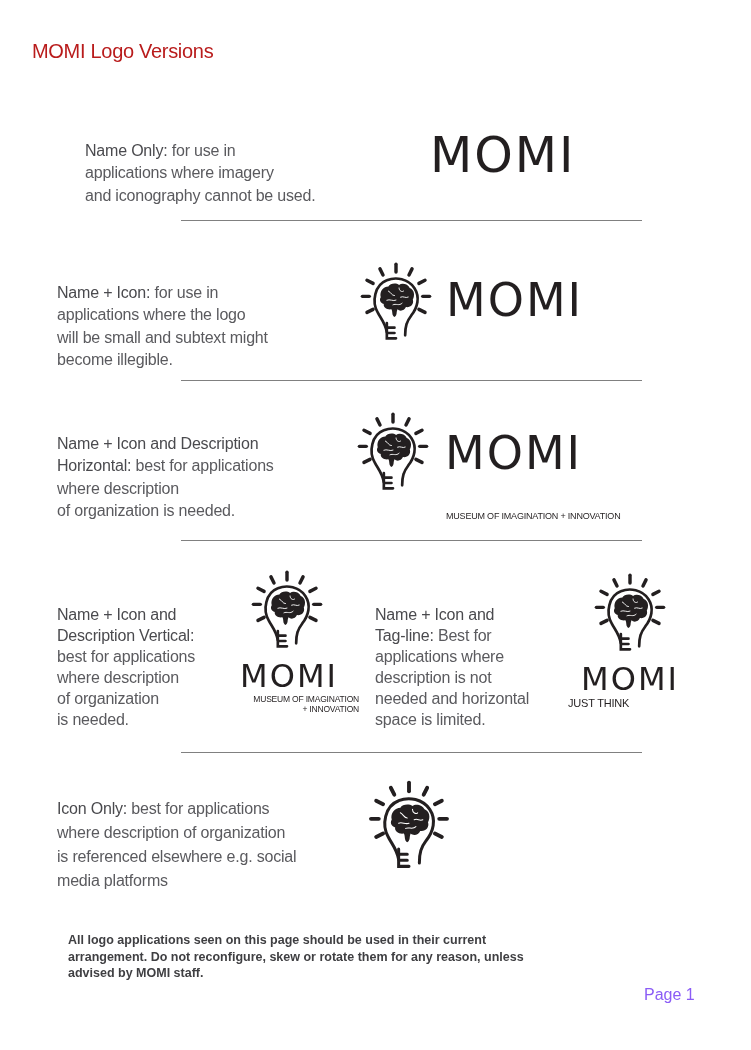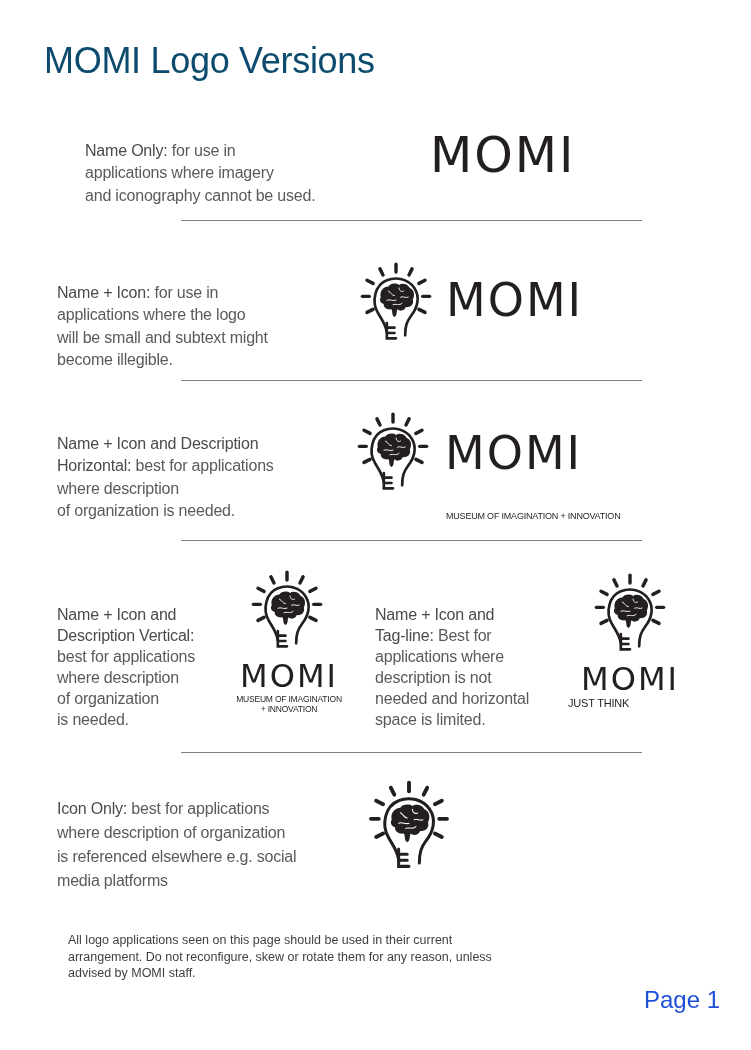--- a/index.html
+++ b/index.html
@@ -6,7 +6,7 @@
   body { width: 751px; height: 1050px; position: relative; overflow: hidden;
          font-family: "Liberation Sans", "DejaVu Sans", sans-serif; color: #555559; }
   .abs { position: absolute; }
-  .title { left: 44px; top: 40px; font-size: 36px; color: #0c4a6e; letter-spacing: -0.3px; }
+  .title { left: 32px; top: 40px; font-size: 20px; color: #b91c1c; letter-spacing: -0.3px; }
   .desc { font-size: 16px; line-height: 22.5px; color: #5a5a5e; white-space: pre-line; letter-spacing: -0.2px; }
   .desc .term { color: #4a4a4e; }
   .rule { height: 1px; background: #808080; left: 181px; width: 461px; }

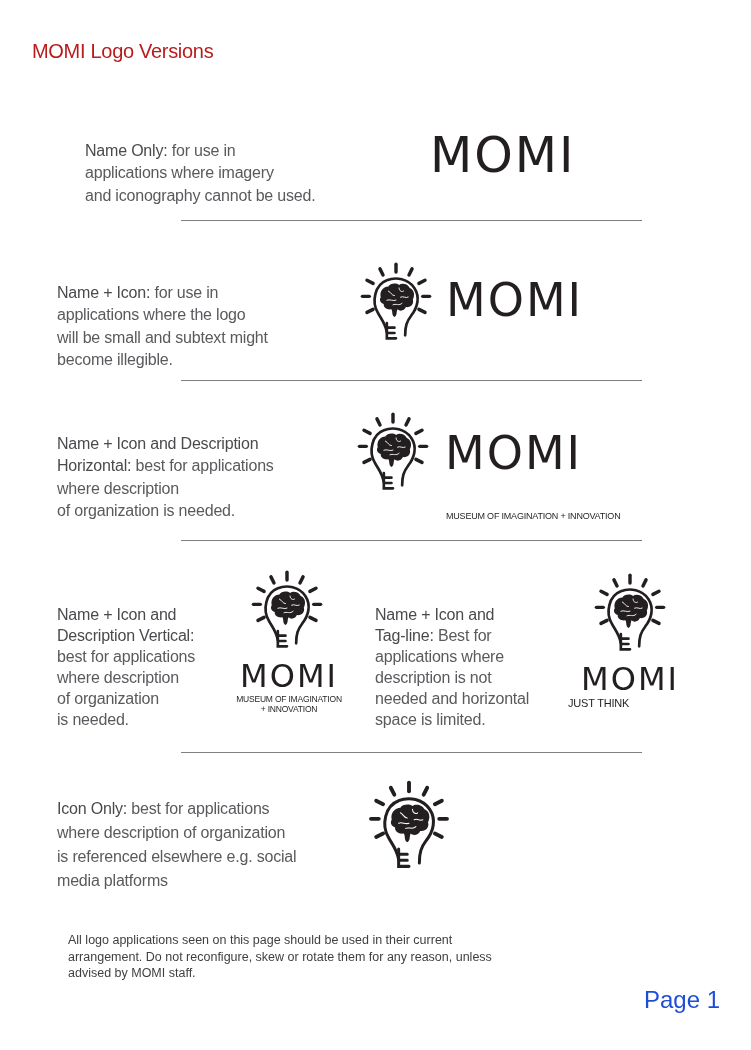--- a/index.html
+++ b/index.html
@@ -112,7 +112,7 @@
 <div class="abs wordmark" style="left:227px; top:660px; font-size:32px; width:124px; text-align:center;">
   <span>MOMI</span>
 </div>
-<div class="abs sub" style="left:219px; top:694px; width:140px; font-size:8.5px; text-align:center;">
+<div class="abs sub" style="left:219px; top:694px; width:140px; font-size:8.5px; text-align:right;">
   <div>MUSEUM OF IMAGINATION</div>
   <div>+ INNOVATION</div>
 </div>

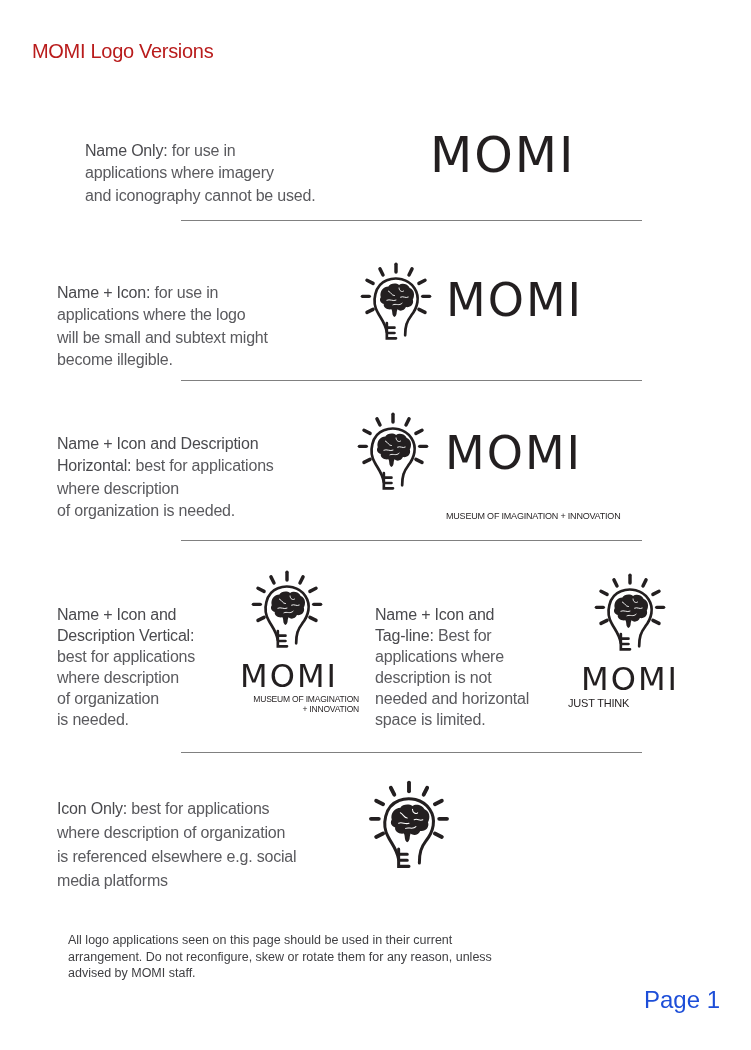--- a/index.html
+++ b/index.html
@@ -12,7 +12,7 @@
   .rule { height: 1px; background: #808080; left: 181px; width: 461px; }
   .wordmark { font-family: "DejaVu Sans", sans-serif; font-weight: normal; color: #231f20; letter-spacing: 2px; line-height: 1; }
   .sub { font-family: "Liberation Sans", sans-serif; color: #231f20; text-transform: uppercase; letter-spacing: -0.2px; line-height: 1.2; }
-  .footer-note { left: 68px; top: 932px; width: 480px; font-size: 12.5px; line-height: 16.5px; color: #3f3f42; white-space: pre-line; }
+  .footer-note { left: 68px; top: 932px; width: 480px; font-size: 12.5px; line-height: 16.5px; color: #3f3f42; white-space: pre-line; font-weight: bold; }
   .page-num { left: 644px; top: 986px; font-size: 24px; color: #1d4ed8; }
   svg.bulb { display: block; }
 </style>

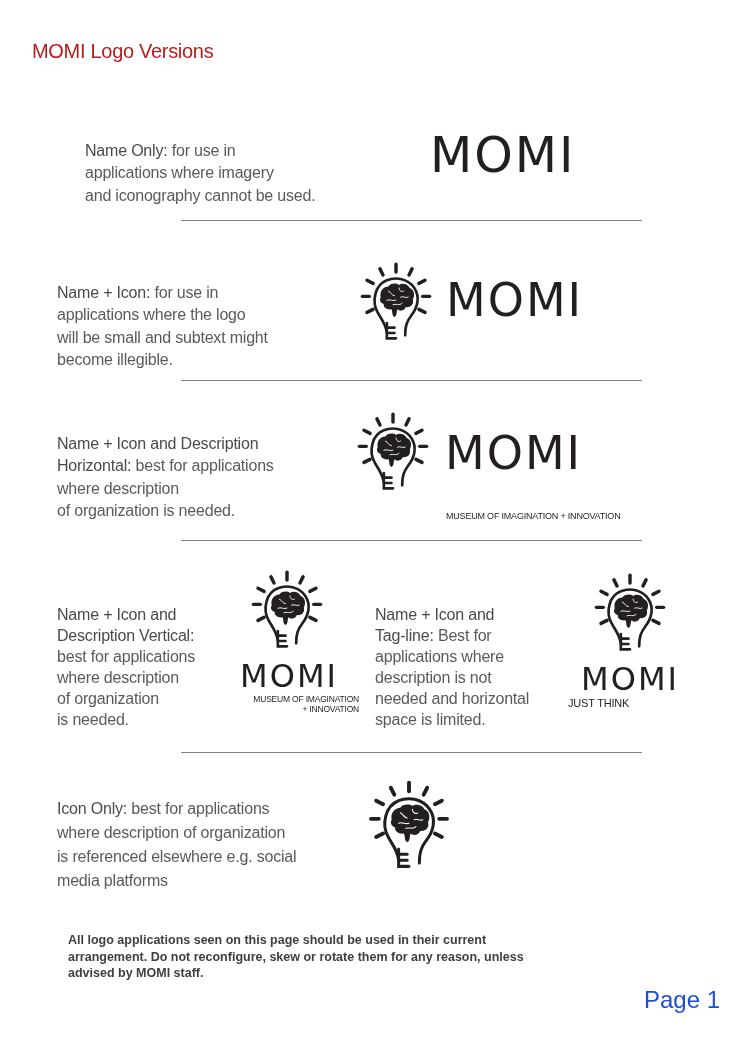--- a/index.html
+++ b/index.html
@@ -13,7 +13,7 @@
   .wordmark { font-family: "DejaVu Sans", sans-serif; font-weight: normal; color: #231f20; letter-spacing: 2px; line-height: 1; }
   .sub { font-family: "Liberation Sans", sans-serif; color: #231f20; text-transform: uppercase; letter-spacing: -0.2px; line-height: 1.2; }
   .footer-note { left: 68px; top: 932px; width: 480px; font-size: 12.5px; line-height: 16.5px; color: #3f3f42; white-space: pre-line; font-weight: bold; }
-  .page-num { left: 644px; top: 986px; font-size: 24px; color: #1d4ed8; }
+  .page-num { left: 644px; top: 986px; font-size: 16px; color: #8b5cf6; }
   svg.bulb { display: block; }
 </style>
 </head>

